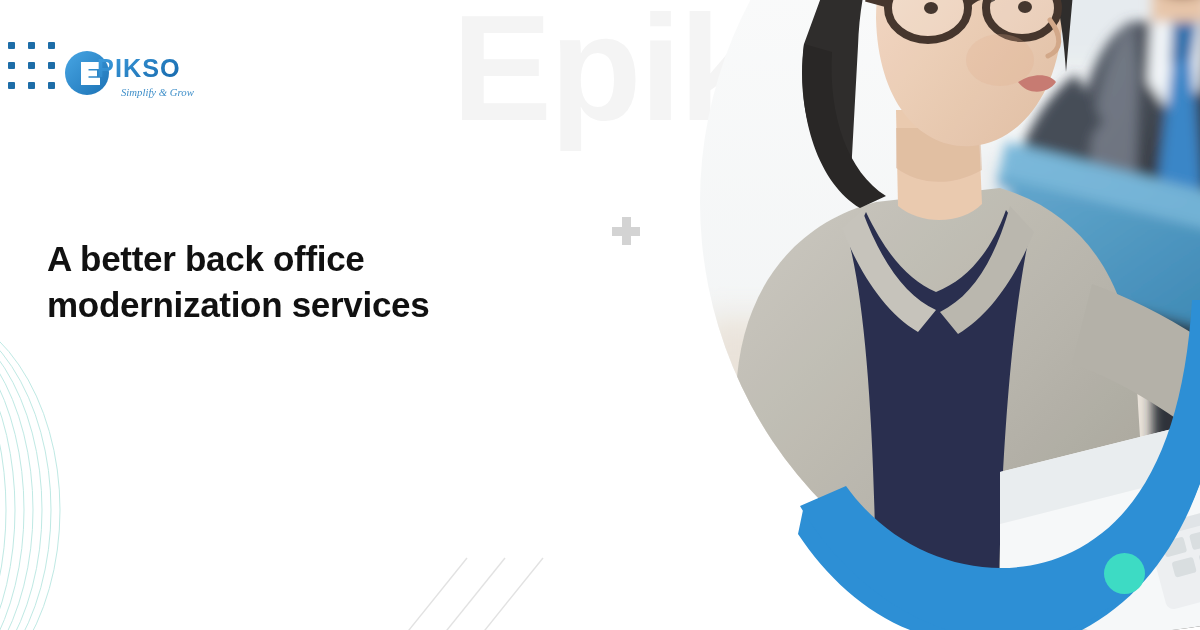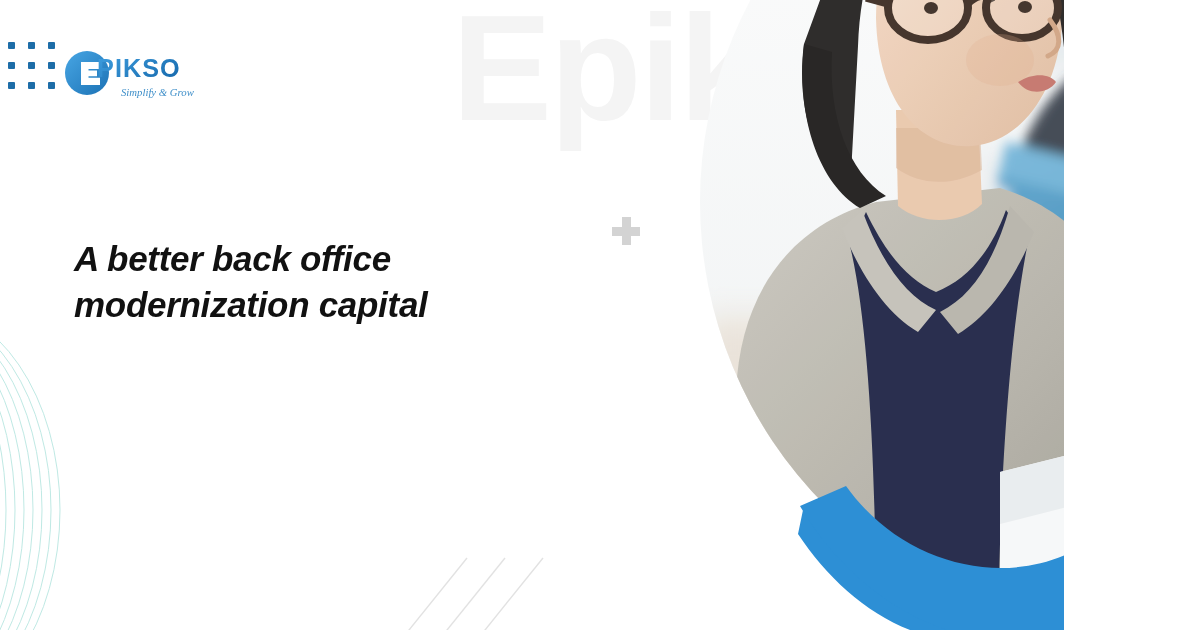--- a/index.html
+++ b/index.html
@@ -9,7 +9,7 @@
     background:#ffffff;
     position:relative;
   }
-  #stage { position:absolute; inset:0; width:1064px; height:630px; overflow:hidden; background:#fff; }
+  #stage { position:absolute; inset:0; width:1200px; height:630px; overflow:hidden; background:#fff; }
 
   
   .arcs { position:absolute; left:-140px; top:300px; width:340px; height:420px; }

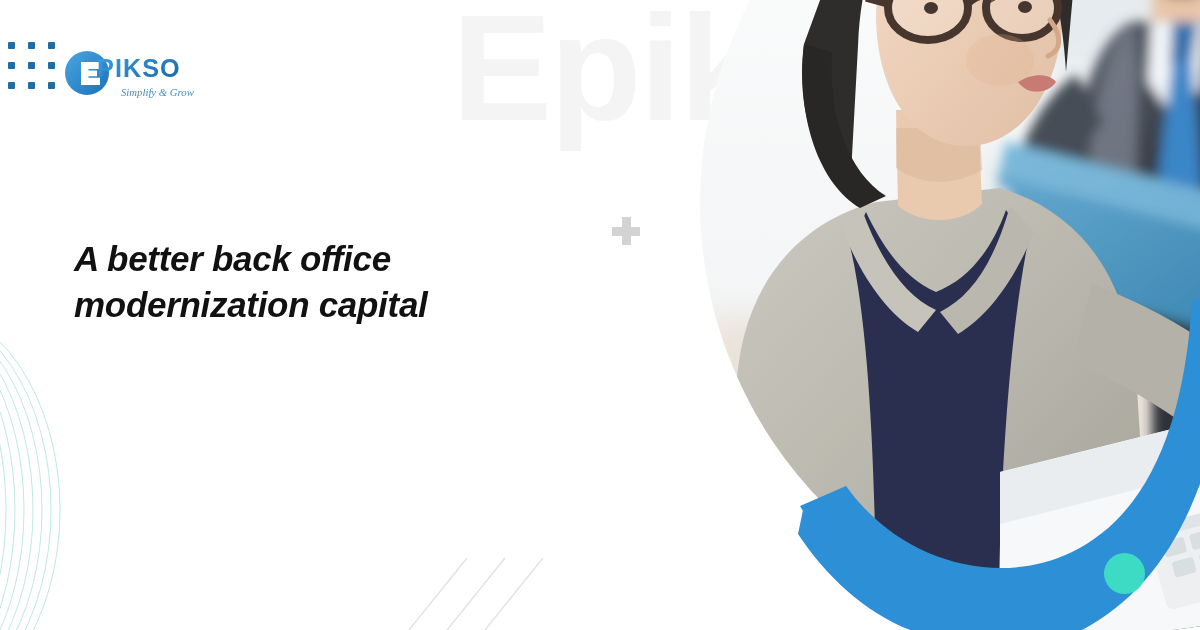--- a/index.html
+++ b/index.html
@@ -43,7 +43,7 @@
   .logo-tag  { position:absolute; left:112px; top:36px; }
 
   
-  .copy { position:absolute; left:74px; top:236px; width:580px;font-style:italic; }
+  .copy { position:absolute; left:47px; top:236px; width:580px; }
   .headline {
     font-size:35px; font-weight:bold; color:#111111;
     line-height:1.31; letter-spacing:-0.3px;

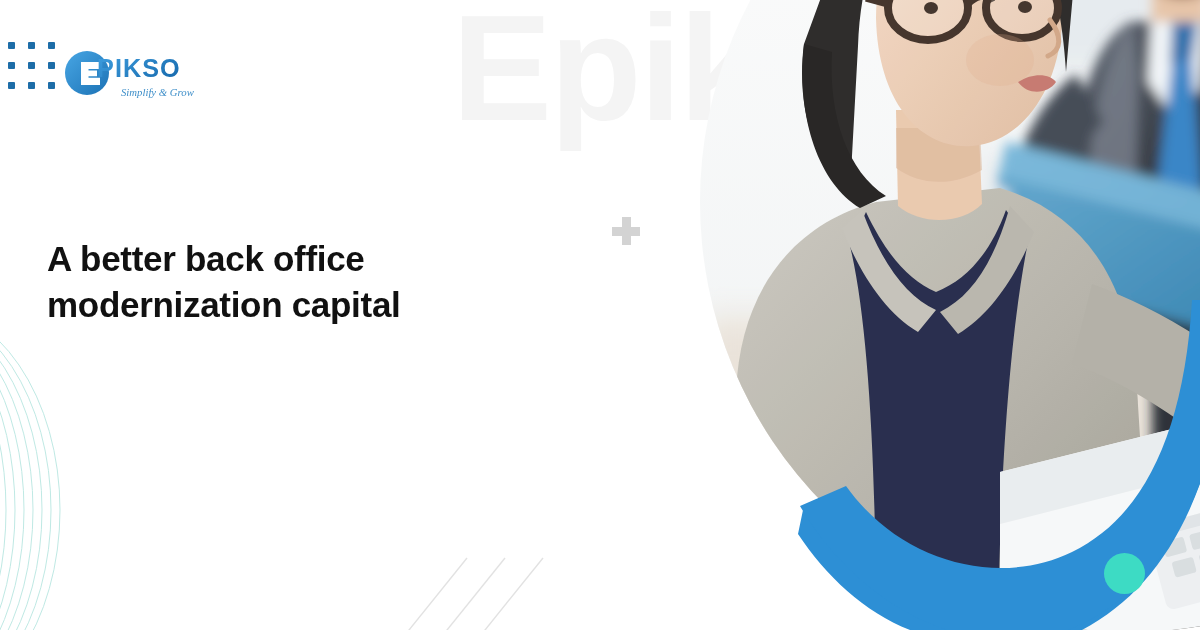--- a/index.html
+++ b/index.html
@@ -379,7 +379,7 @@
   <div class="copy">
     <h1 class="headline">
       <span>A better back office</span><br>
-      <span>modernization capital</span>
+      <span>modernization services</span>
     </h1>
   </div>
 

